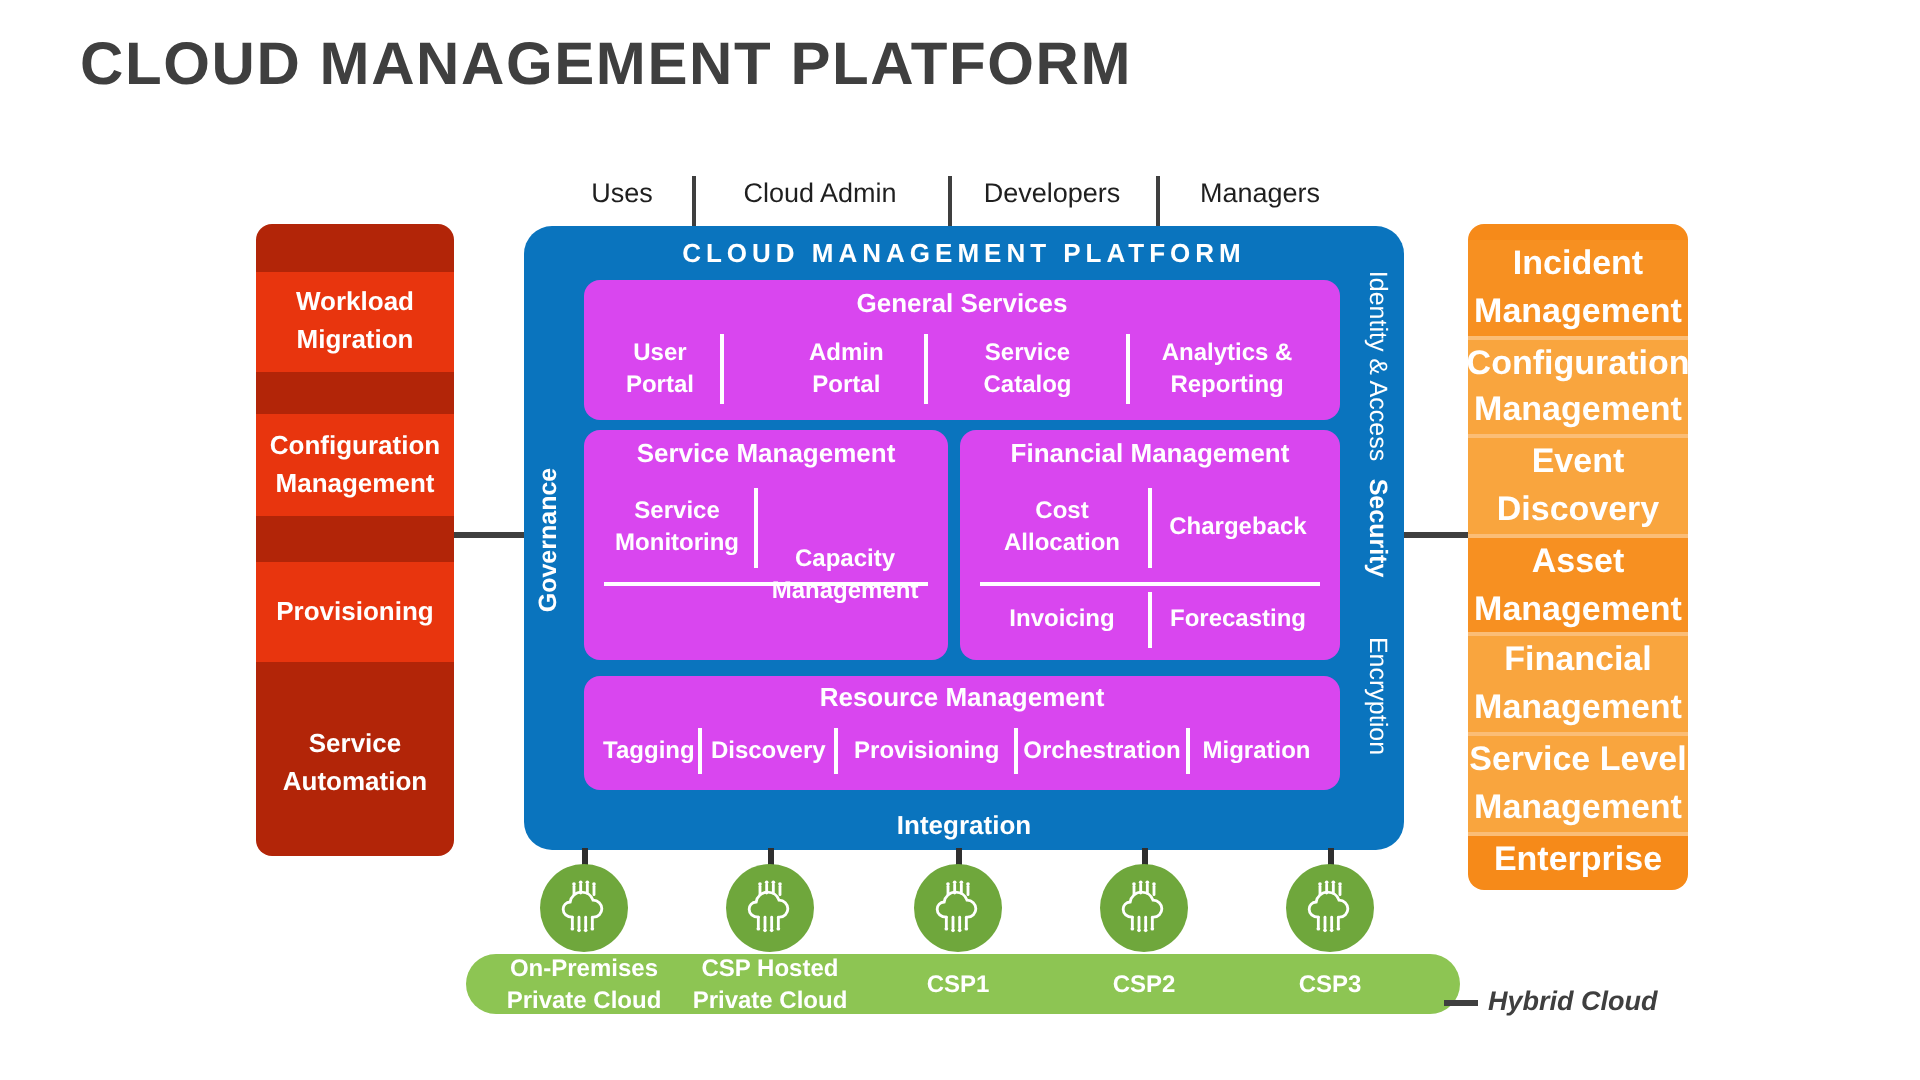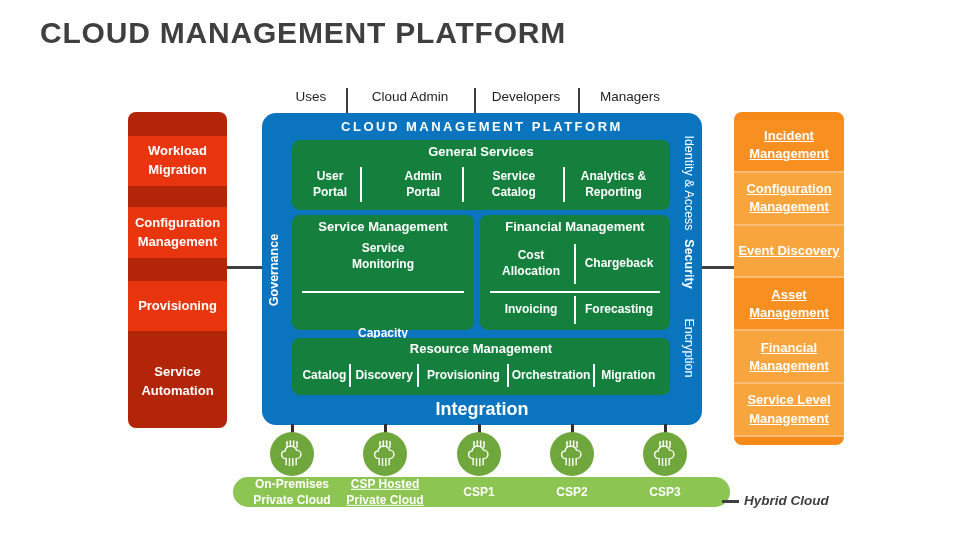--- a/index.html
+++ b/index.html
@@ -48,7 +48,7 @@
   #right-sidebar { left:734px; top:112px; width:110px; height:333px; background:#F68A19; border-radius:8px;
                    display:flex; flex-direction:column; padding:8px 0; }
   .rs-item { flex:1; display:flex; align-items:center; justify-content:center; text-align:center;
-             color:#fff; font-size:13px; font-weight:700; line-height:1.4;text-decoration:underline; }
+             color:#fff; font-size:17px; font-weight:700; line-height:1.4; }
   .rs-item.shade-a { background:#F79021; }
   .rs-item.shade-b { background:#F9A53E; }
   .rs-sep { height:2px; background:#FBBD76; flex:0 0 auto; }

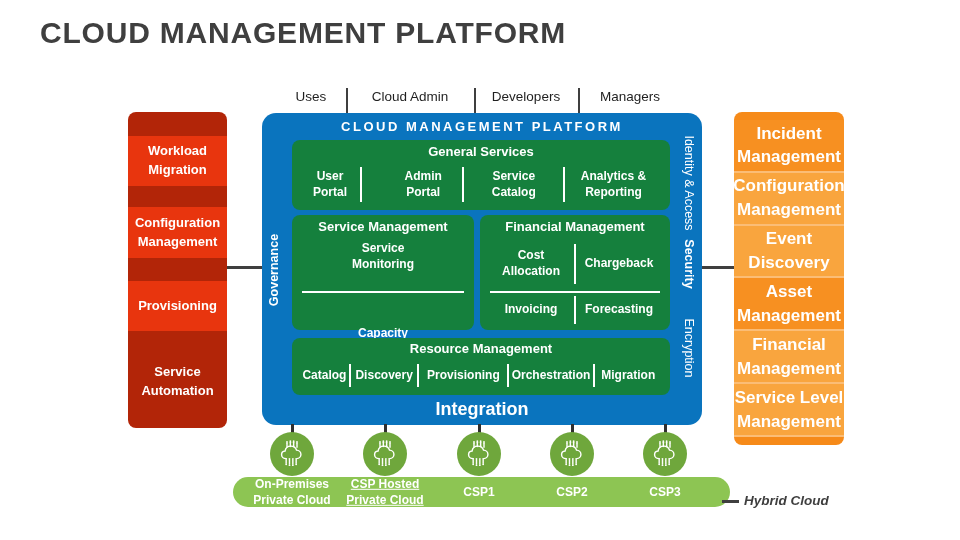--- a/index.html
+++ b/index.html
@@ -34,7 +34,7 @@
   .v-label { position:absolute; width:200px; height:20px; text-align:center; color:#fff; font-size:12.5px; white-space:nowrap; }
   .v-left  { transform:rotate(-90deg); }
   .v-right { transform:rotate(90deg); }
-  .panel { position:absolute; background:#15803d; border-radius:8px; }
+  .panel { position:absolute; background:#d946ef; border-radius:8px; }
   .panel-title { position:absolute; top:4px; width:100%; text-align:center; color:#fff; font-size:13px; font-weight:700; }
   .row { position:absolute; left:8px; right:8px; display:flex; align-items:center; }
   .cell { flex-grow:1; flex-basis:0; display:flex; align-items:center; justify-content:center;

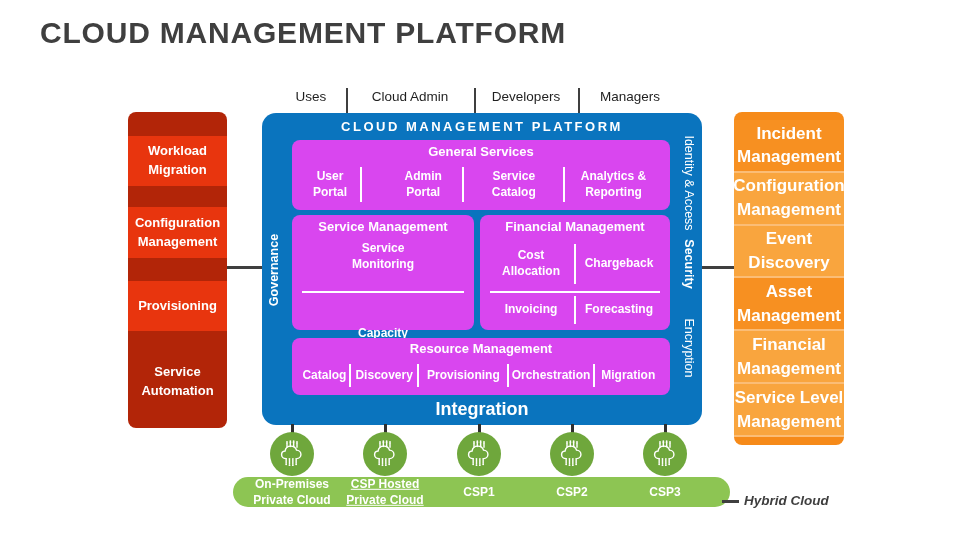--- a/index.html
+++ b/index.html
@@ -118,7 +118,7 @@
 
     <div class="panel" style="left:30px;top:102px;width:182px;height:115px;">
       <div class="panel-title">Service Management</div>
-      <div class="row" style="top:26px;height:46px;flex-direction:column;">
+      <div class="row" style="top:26px;height:46px;">
         <div class="cell" style="flex-grow:78;">
             <span style="max-width:72px;">Service Monitoring</span>
           </div>

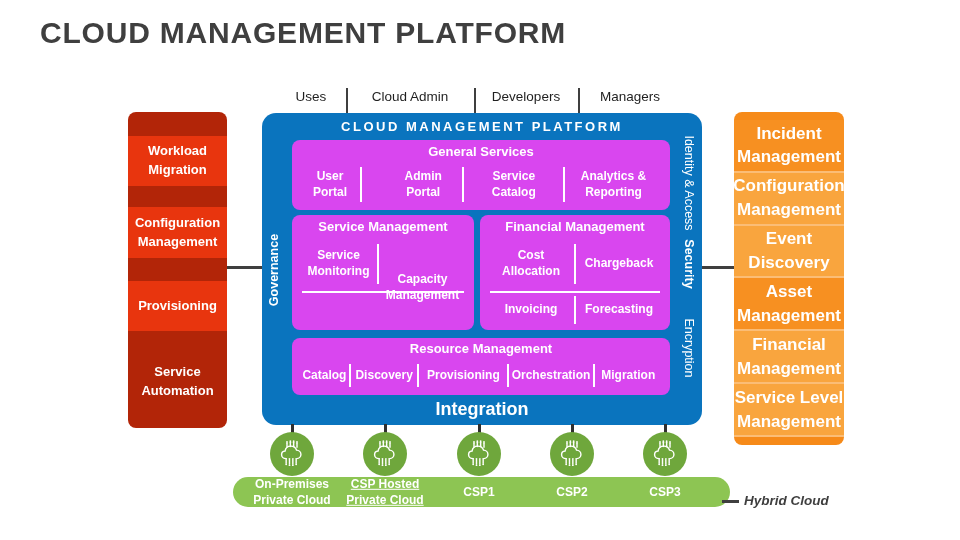--- a/index.html
+++ b/index.html
@@ -157,7 +157,7 @@
       <div class="panel-title" style="top:3px;">Resource Management</div>
       <div class="row" style="top:23px;bottom:5px;">
         <div class="cell" style="flex-grow:50;">
-            <span>Catalog</span>
+            <span>Tagging</span>
           </div>
         <div class="vsep"></div>
         <div class="cell" style="flex-grow:68;">

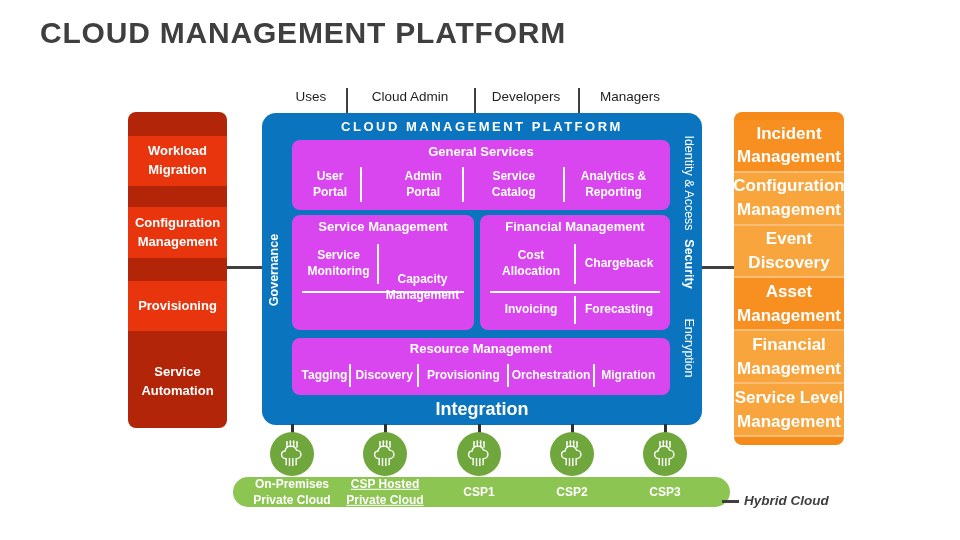--- a/index.html
+++ b/index.html
@@ -42,7 +42,7 @@
   .cell span { display:inline-block; }
   .vsep { width:2px; align-self:stretch; background:#ffffff; margin:3px 0; flex:0 0 auto; }
   .hline { position:absolute; height:2px; background:#ffffff; }
-  #integration-label { bottom:5px; width:100%; text-align:center; color:#fff; font-size:18px; font-weight:700; }
+  #integration-label { bottom:5px; width:100%; text-align:center; color:#fff; font-size:13px; font-weight:700; }
 
   
   #right-sidebar { left:734px; top:112px; width:110px; height:333px; background:#F68A19; border-radius:8px;

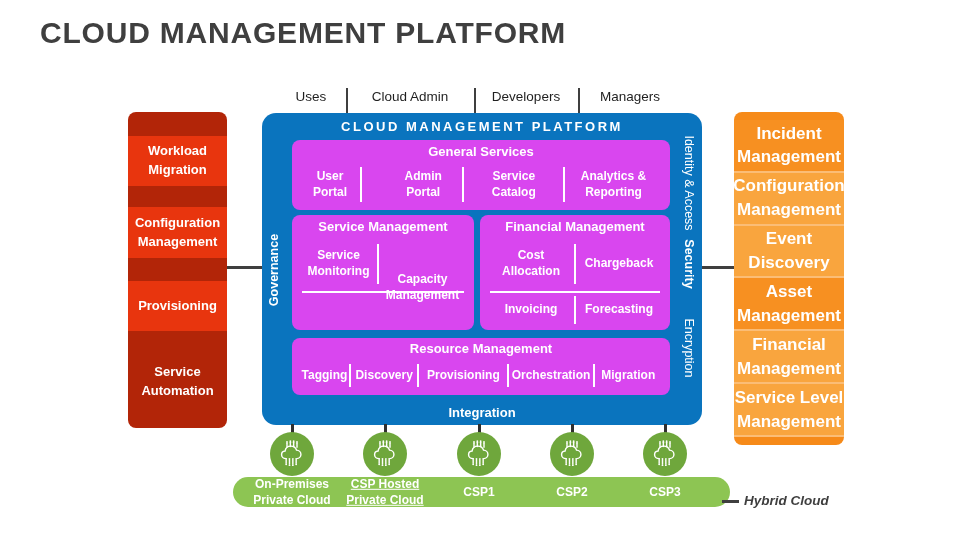--- a/index.html
+++ b/index.html
@@ -194,6 +194,7 @@
     <div class="rs-sep"></div>
     <div class="rs-item shade-b">Service Level Management</div>
     <div class="rs-sep"></div>
+    <div class="rs-item">Enterprise Management</div>
   </div>
 
   <div class="abs v-conn" style="left:291px;top:424px;height:10px;"></div>

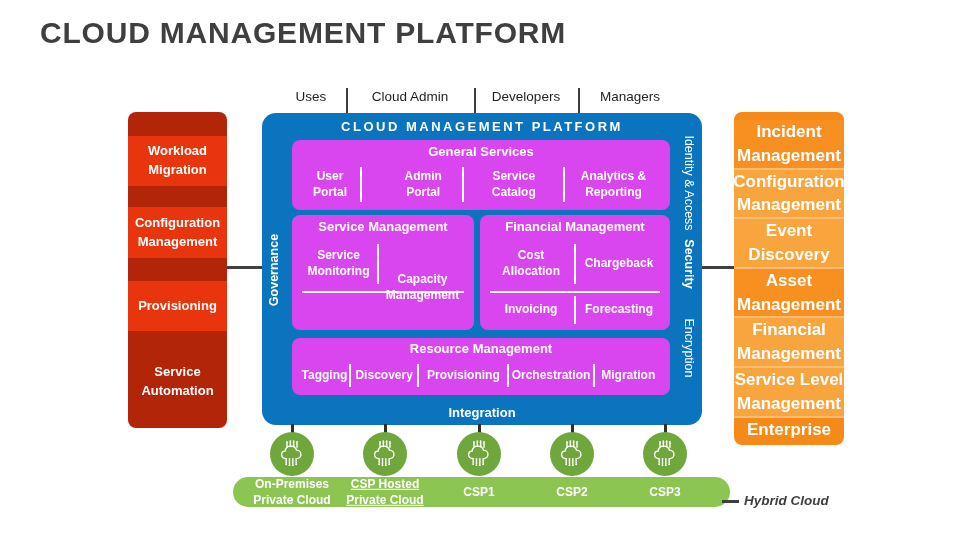--- a/index.html
+++ b/index.html
@@ -311,7 +311,7 @@
 
   <div id="green-bar" class="abs">
     <div class="gb-label" style="left:59px;">On-Premises Private Cloud</div>
-    <div class="gb-label" style="left:152px;text-decoration:underline;">CSP Hosted Private Cloud</div>
+    <div class="gb-label" style="left:152px;">CSP Hosted Private Cloud</div>
     <div class="gb-label" style="left:246px;">CSP1</div>
     <div class="gb-label" style="left:339px;">CSP2</div>
     <div class="gb-label" style="left:432px;">CSP3</div>

